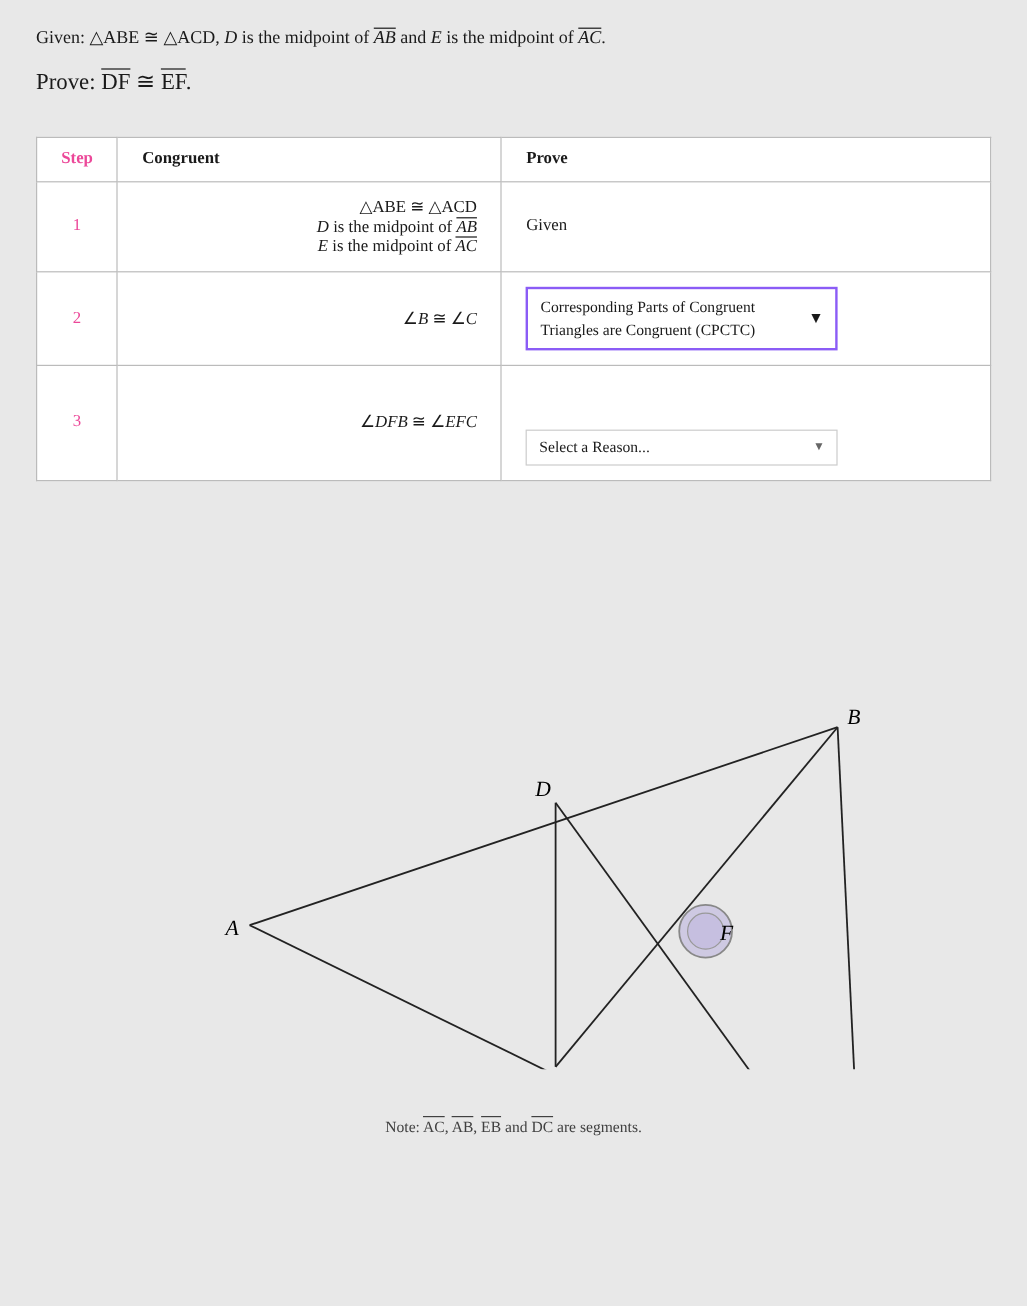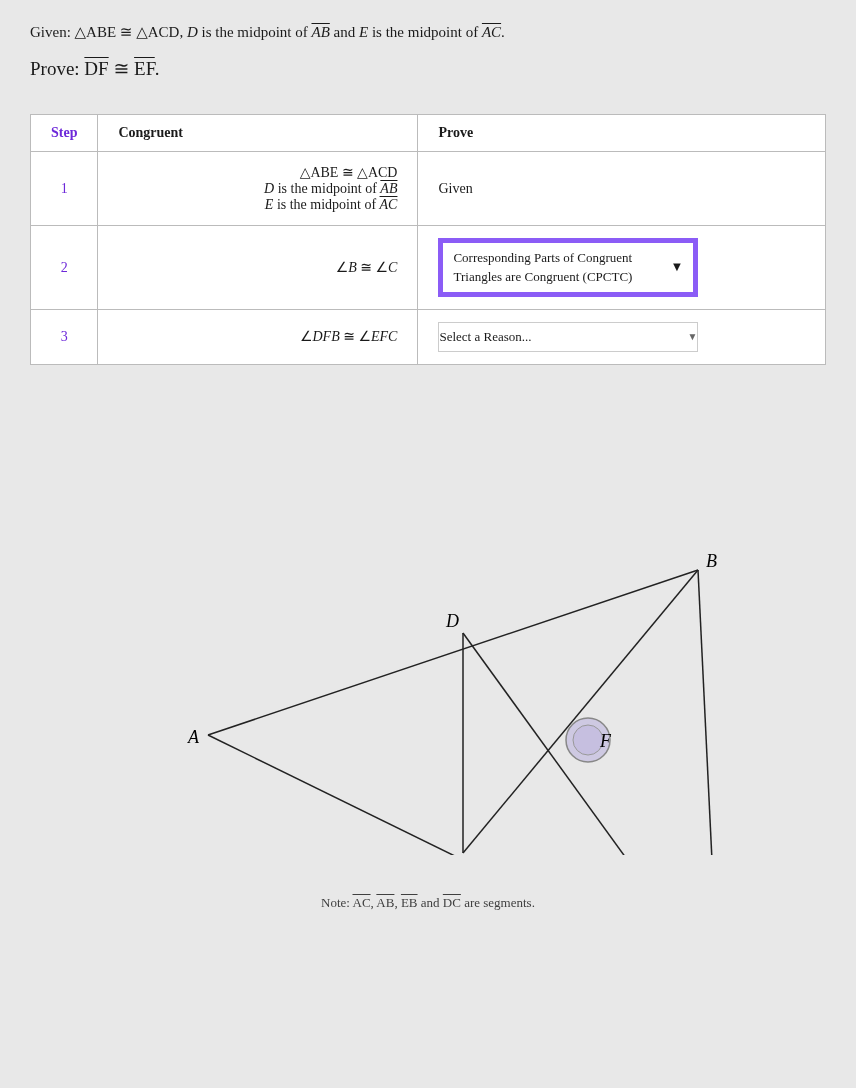--- a/index.html
+++ b/index.html
@@ -45,7 +45,7 @@
     .step-num {
       width: 50px;
       text-align: center;
-      color: #6d28d9;
+      color: #ec4899;
     }
     .statement-cell {
       width: 320px;

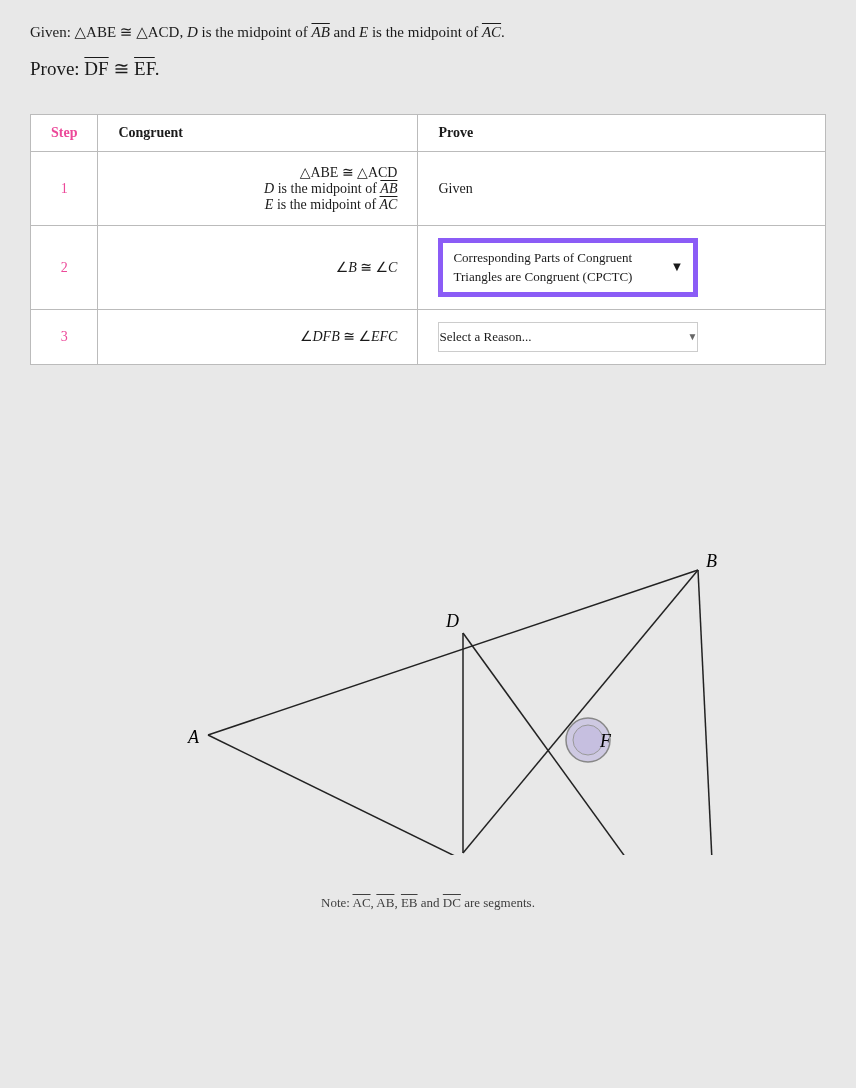--- a/index.html
+++ b/index.html
@@ -69,7 +69,7 @@
       color: #666;
     }
     .reason-box {
-      border: 5px solid #8b5cf6;
+      border: 2px solid #8b5cf6;
       padding: 6px 10px;
       background: #fff;
       font-size: 13px;

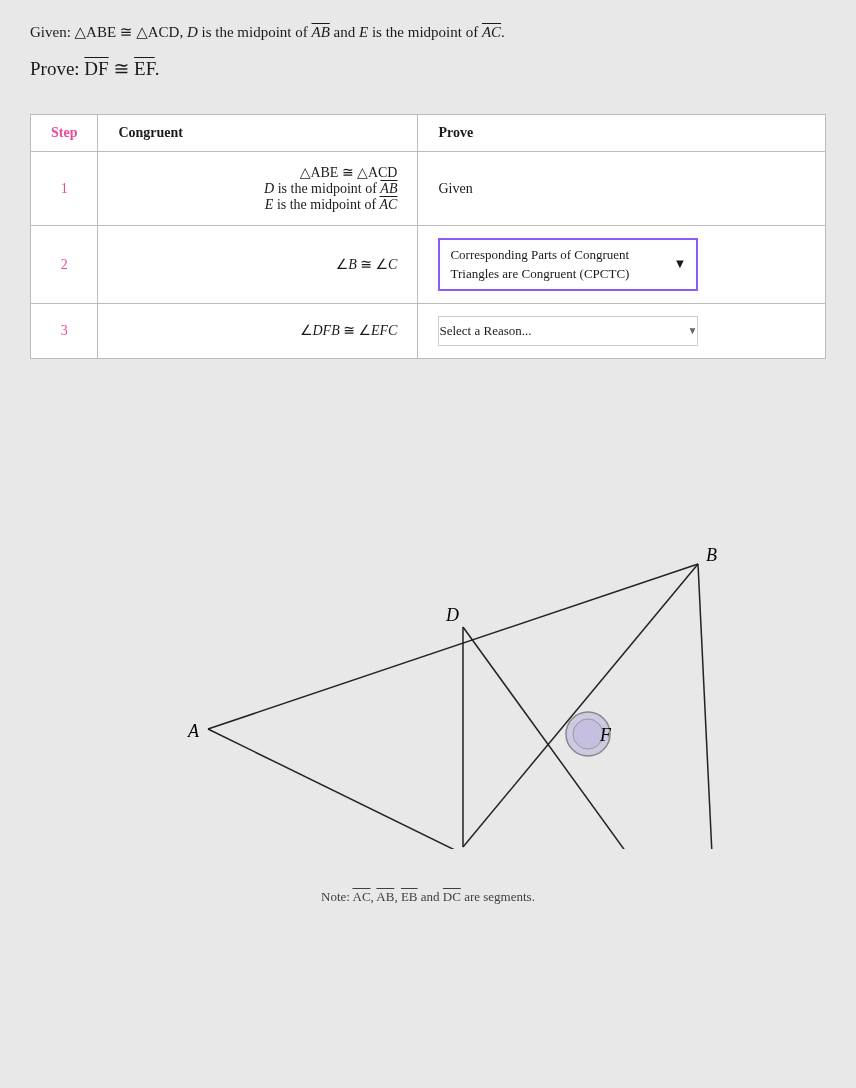--- a/index.html
+++ b/index.html
@@ -53,7 +53,7 @@
     }
     .reason-dropdown {
       border: 1px solid #ccc;
-      padding: 6px 0;
+      padding: 6px 10px;
       background: #fff;
       font-family: Georgia, serif;
       font-size: 13px;
@@ -62,6 +62,7 @@
       justify-content: space-between;
       min-width: 260px;
       cursor: pointer;
+      margin-top: 41px;
     }
     .reason-dropdown .arrow {
       margin-left: 8px;

